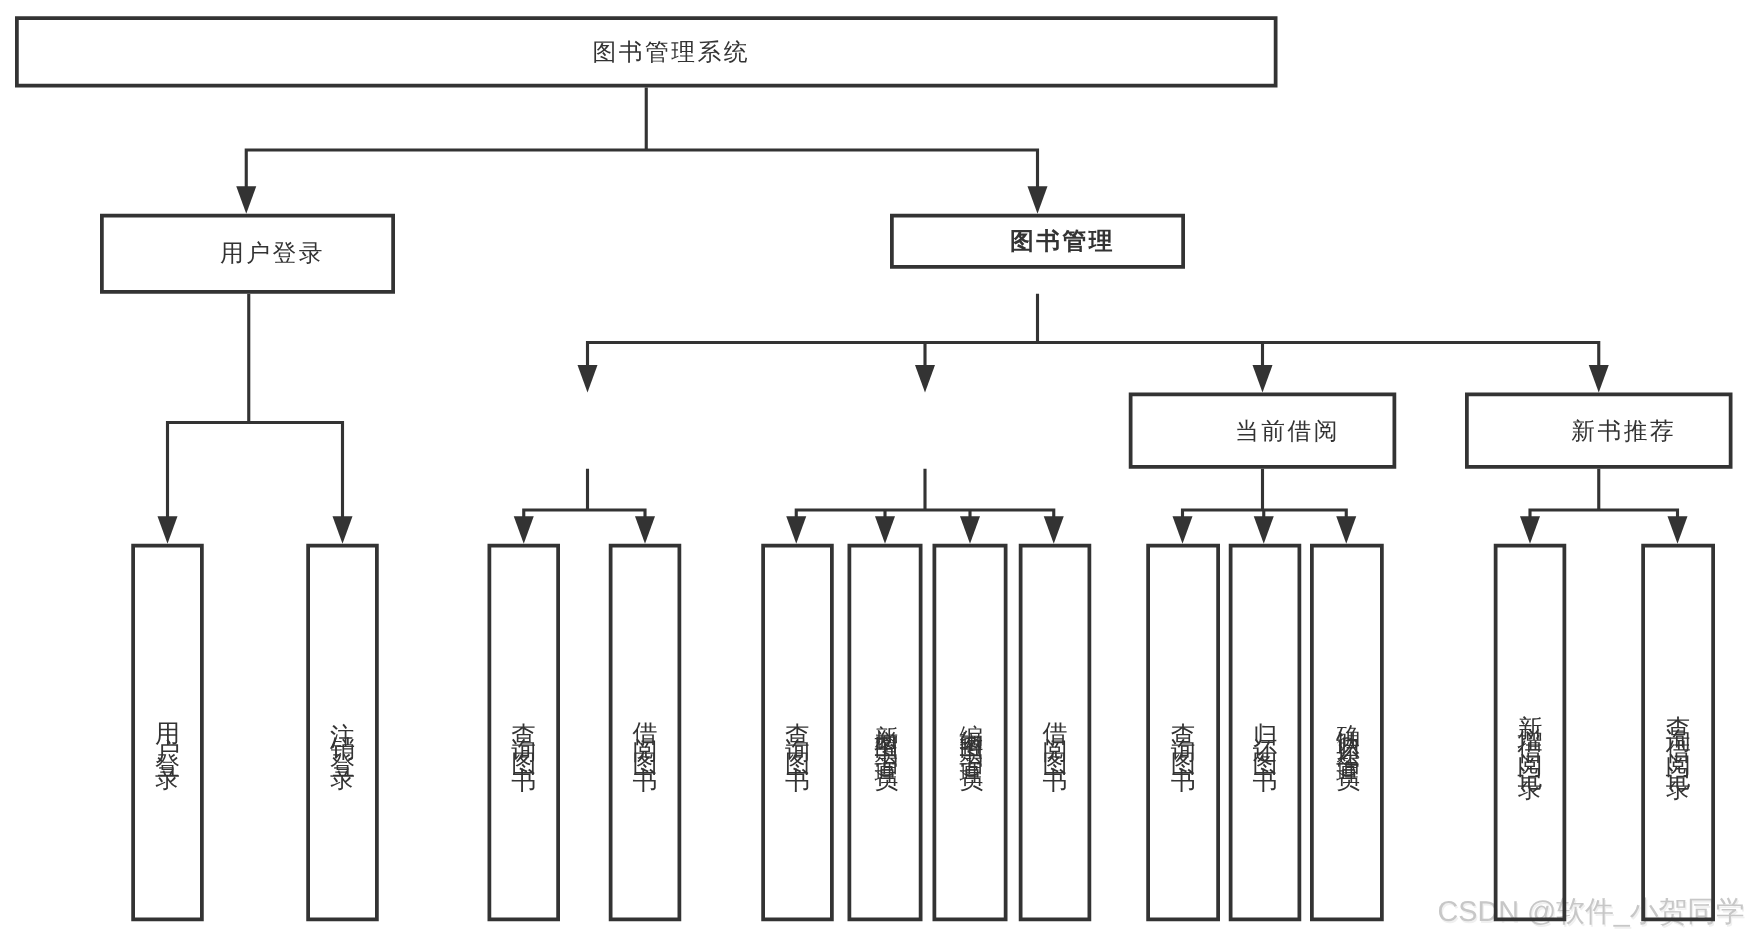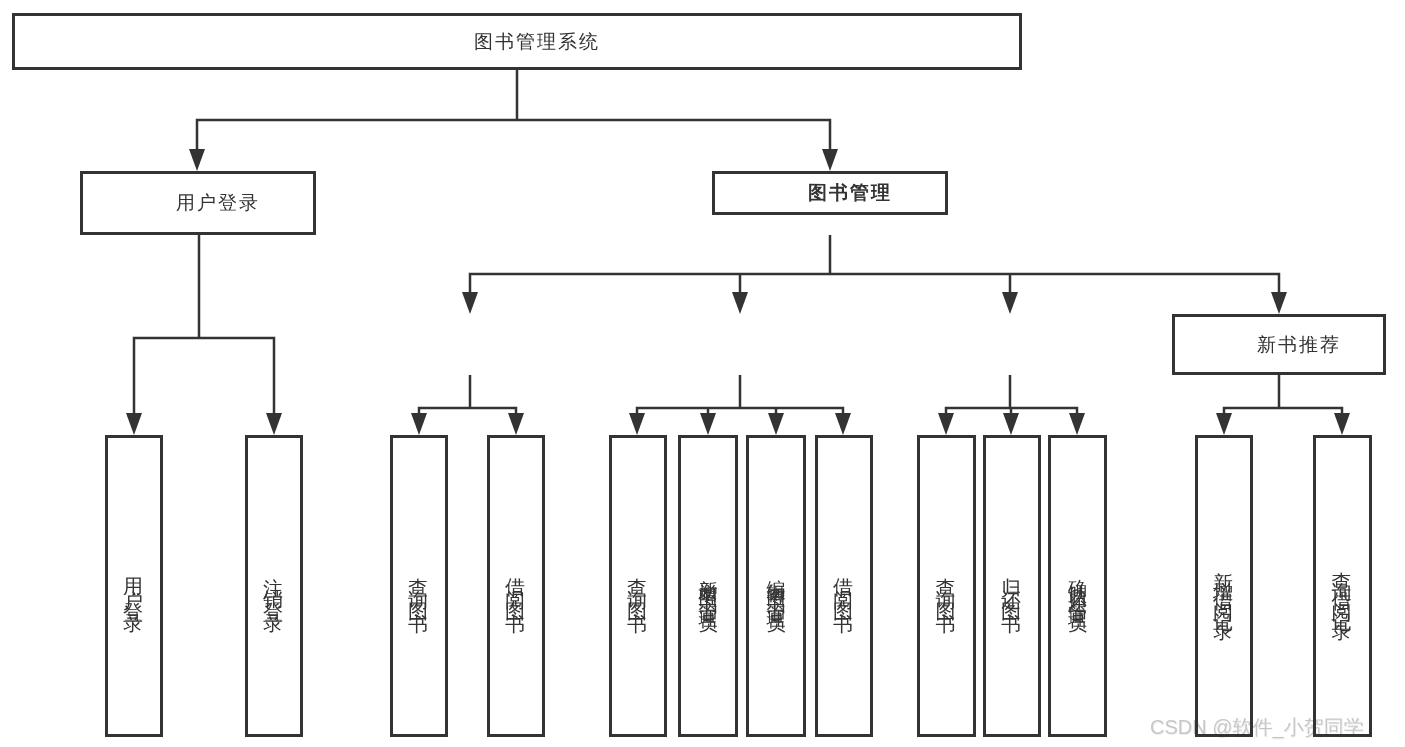--- a/index.html
+++ b/index.html
@@ -147,6 +147,9 @@
     <span>图书管理</span>
   </div>
 
+  <div class="node h-box" id="node-cur-borrow">
+    <span>当前借阅</span>
+  </div>
   <div class="node h-box" id="node-borrow-rec">
     <span>新书推荐</span>
   </div>

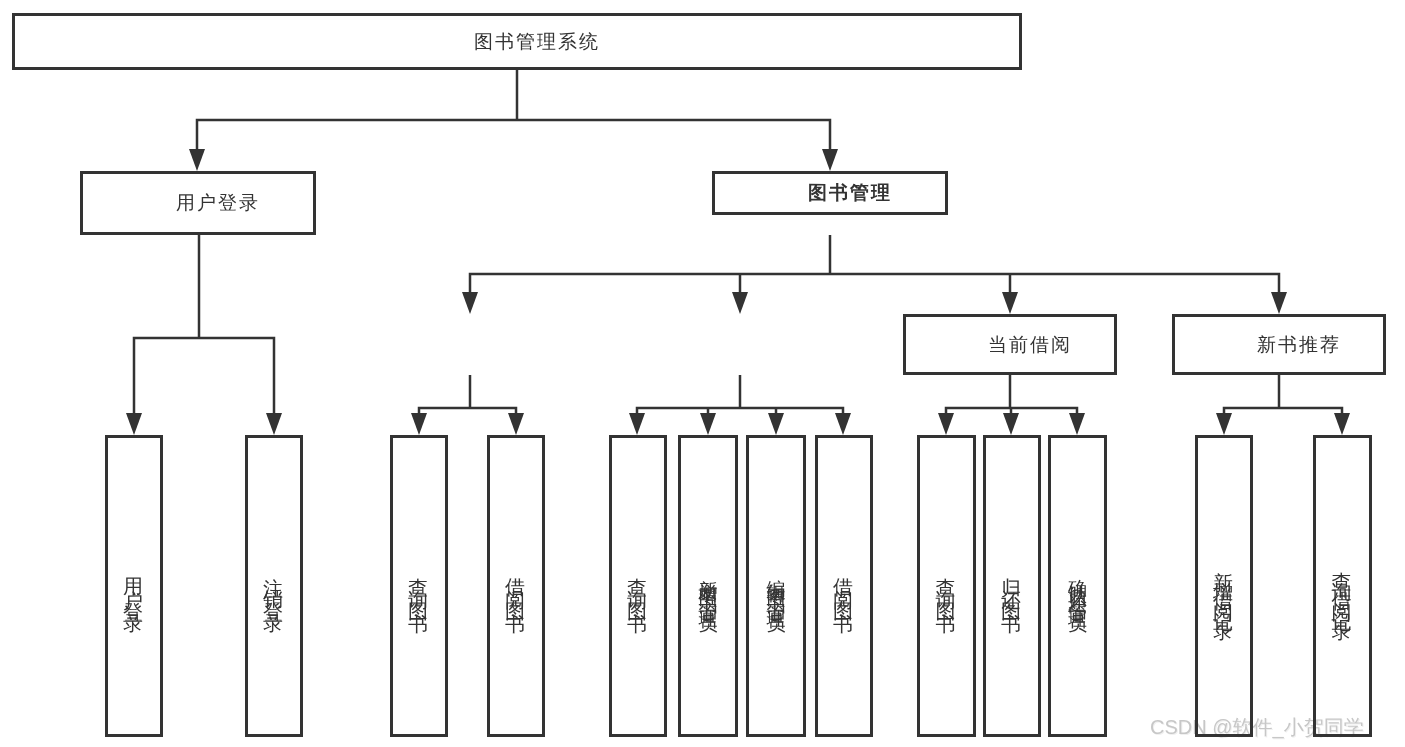--- a/index.html
+++ b/index.html
@@ -71,7 +71,7 @@
     top: 714px;
     width: 250px;
     z-index: 2;
-    font-size: 20px;
+    font-size: 23px;
     color: #c7c7c7;
     text-shadow: 1px 1px 0 #f0f0f0;
     white-space: nowrap;

